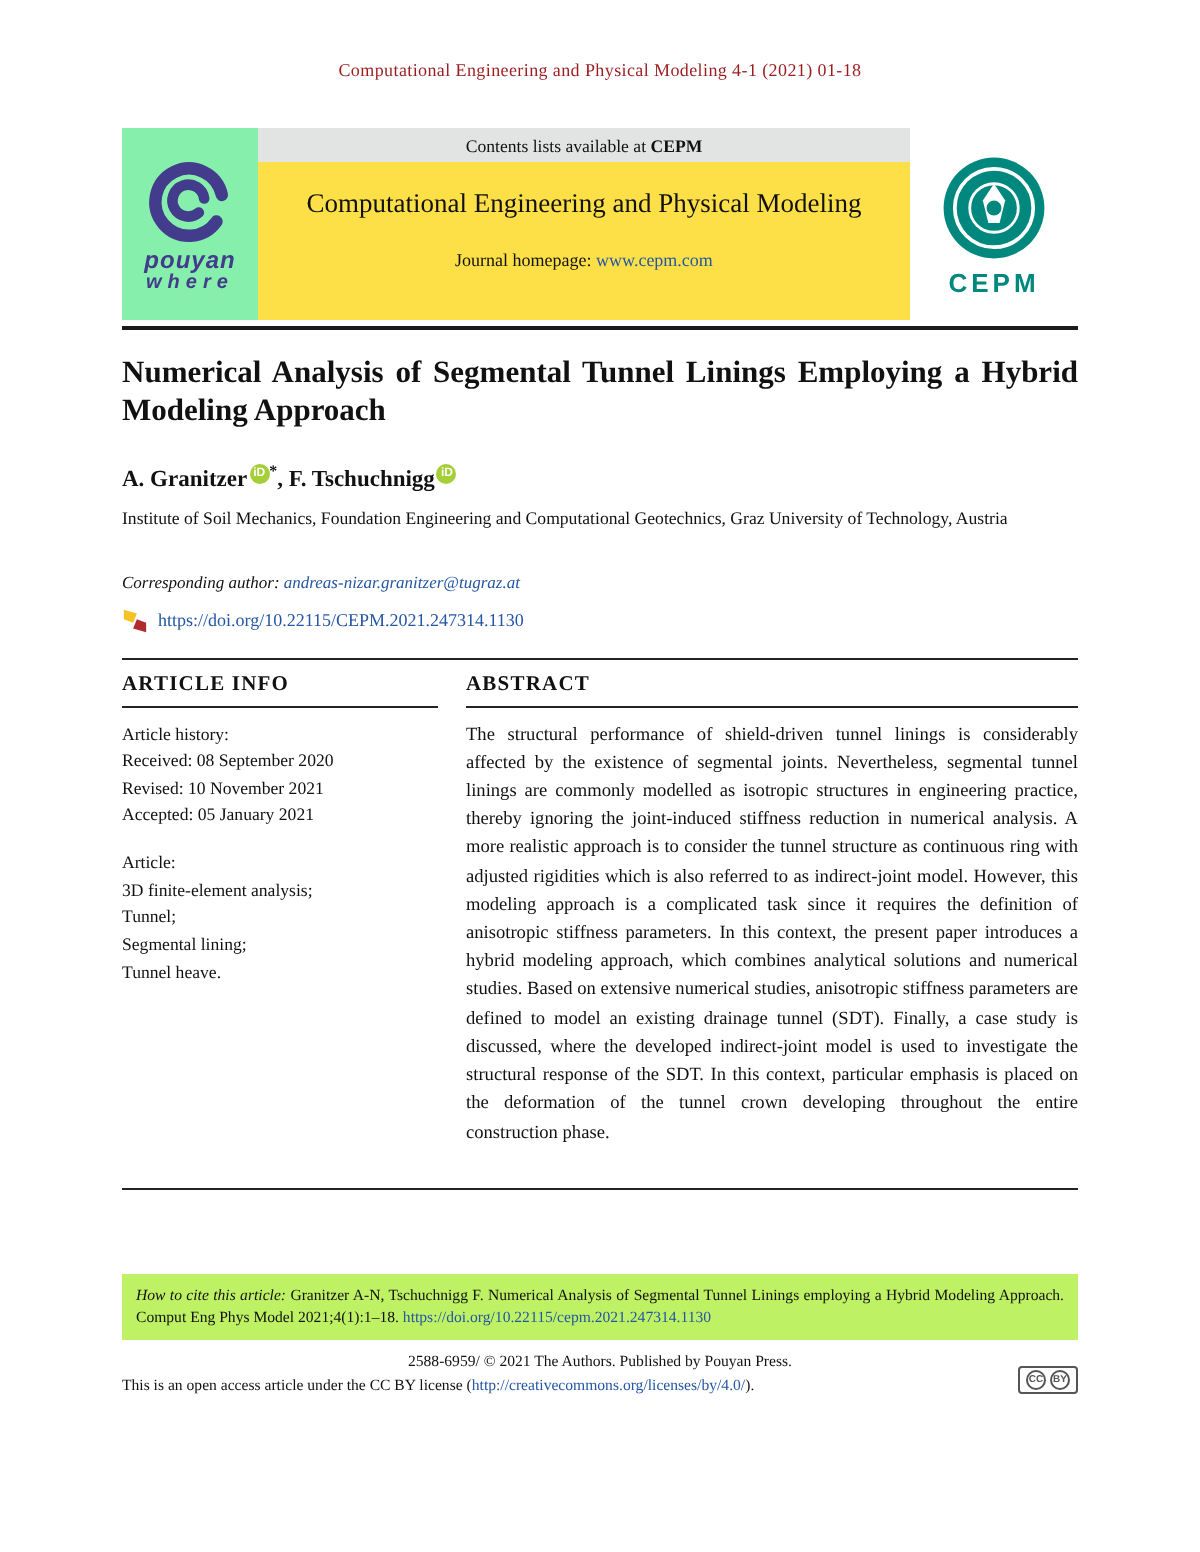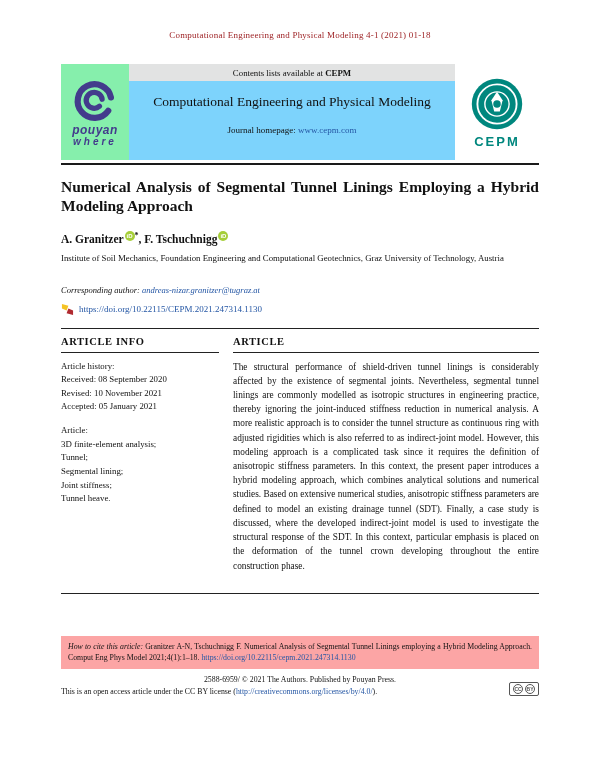--- a/index.html
+++ b/index.html
@@ -14,7 +14,7 @@
   .pouyan-text { font-family:"Liberation Sans", sans-serif; color:#433b8c; font-weight:bold; line-height:1; text-align:center; }
   .pouyan-text .l1 { font-size:12px; letter-spacing:.5px; }
   .pouyan-text .l2 { font-size:10px; letter-spacing:3px; margin-top:1px; }
-  .header-center { flex:1; background:#7dd3fc; display:flex; flex-direction:column; text-align:center; }
+  .header-center { flex:1; background:#fde047; display:flex; flex-direction:column; text-align:center; }
   .contents-band { background:#e2e3e3; font-size:8.8px; padding:4px 0 3px; }
   .contents-band b { font-weight:bold; }
   .hc-title { font-size:13.5px; margin-top:13px; }

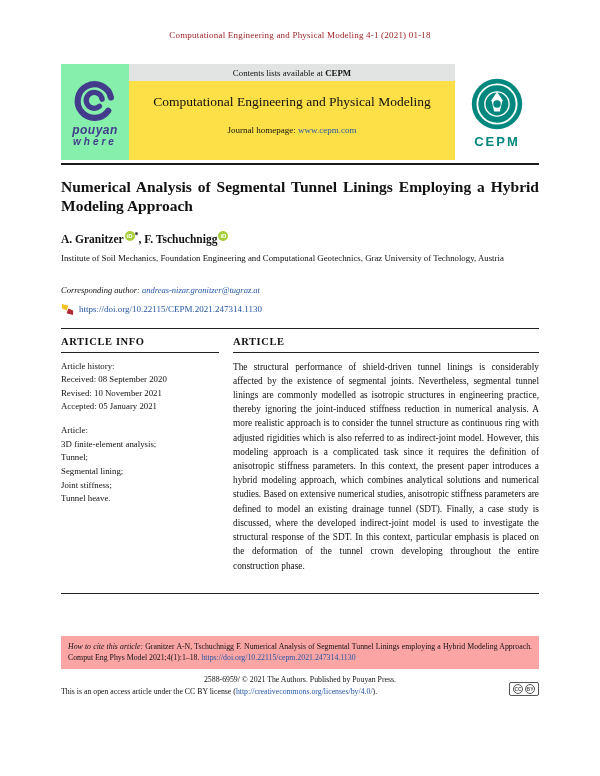--- a/index.html
+++ b/index.html
@@ -132,7 +132,7 @@
       </div>
     </div>
     <div class="col-abs">
-      <div class="col-head">ARTICLE</div>
+      <div class="col-head">ABSTRACT</div>
       <p class="abs-text">The structural performance of shield-driven tunnel linings is considerably affected by the existence of segmental joints. Nevertheless, segmental tunnel linings are commonly modelled as isotropic structures in engineering practice, thereby ignoring the joint-induced stiffness reduction in numerical analysis. A more realistic approach is to consider the tunnel structure as continuous ring with adjusted rigidities which is also referred to as indirect-joint model. However, this modeling approach is a complicated task since it requires the definition of anisotropic stiffness parameters. In this context, the present paper introduces a hybrid modeling approach, which combines analytical solutions and numerical studies. Based on extensive numerical studies, anisotropic stiffness parameters are defined to model an existing drainage tunnel (SDT). Finally, a case study is discussed, where the developed indirect-joint model is used to investigate the structural response of the SDT. In this context, particular emphasis is placed on the deformation of the tunnel crown developing throughout the entire construction phase.</p>
     </div>
   </div>

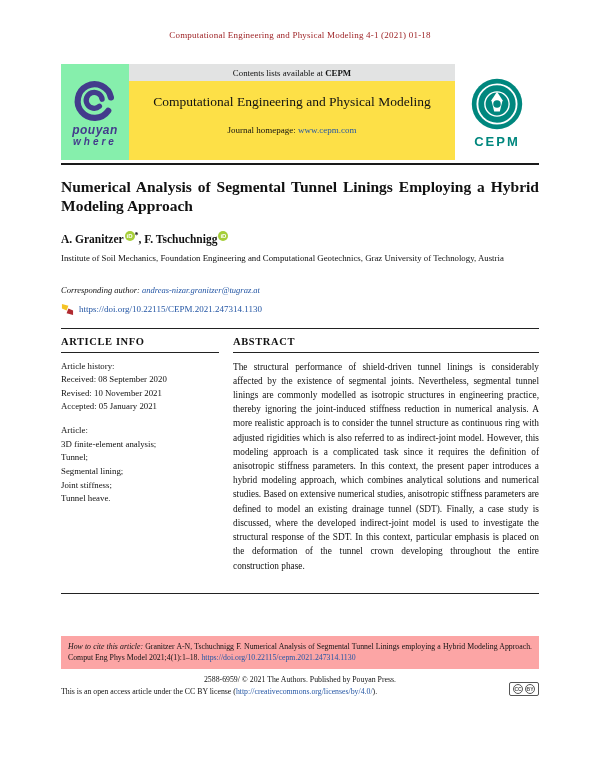--- a/index.html
+++ b/index.html
@@ -127,7 +127,6 @@
         <div>3D finite-element analysis;</div>
         <div>Tunnel;</div>
         <div>Segmental lining;</div>
-        <div>Joint stiffness;</div>
         <div>Tunnel heave.</div>
       </div>
     </div>

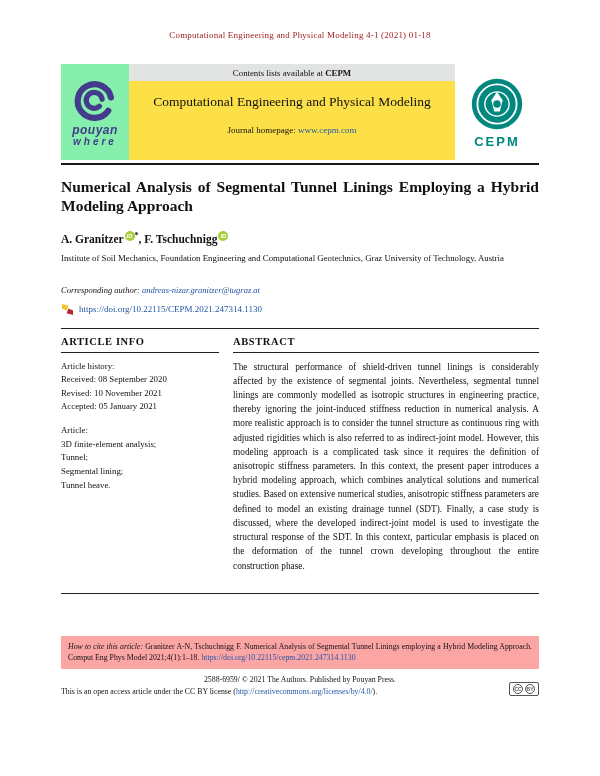--- a/index.html
+++ b/index.html
@@ -42,7 +42,7 @@
   .info-gap { height:10px; }
   .abs-text { margin-top:7px; font-size:9.3px; line-height:1.53; text-align:justify; }
 
-  .cite-box { margin-top:42px; background:#fca5a5; font-size:7.8px; line-height:1.5; padding:5px 7px; text-align:justify; }
+  .cite-box { margin-top:42px; background:#bef264; font-size:7.8px; line-height:1.5; padding:5px 7px; text-align:justify; }
   .cite-prefix { font-style:italic; }
   .issn-line { margin-top:6px; text-align:center; font-size:7.8px; }
   .footer-wrap { position:relative; }

